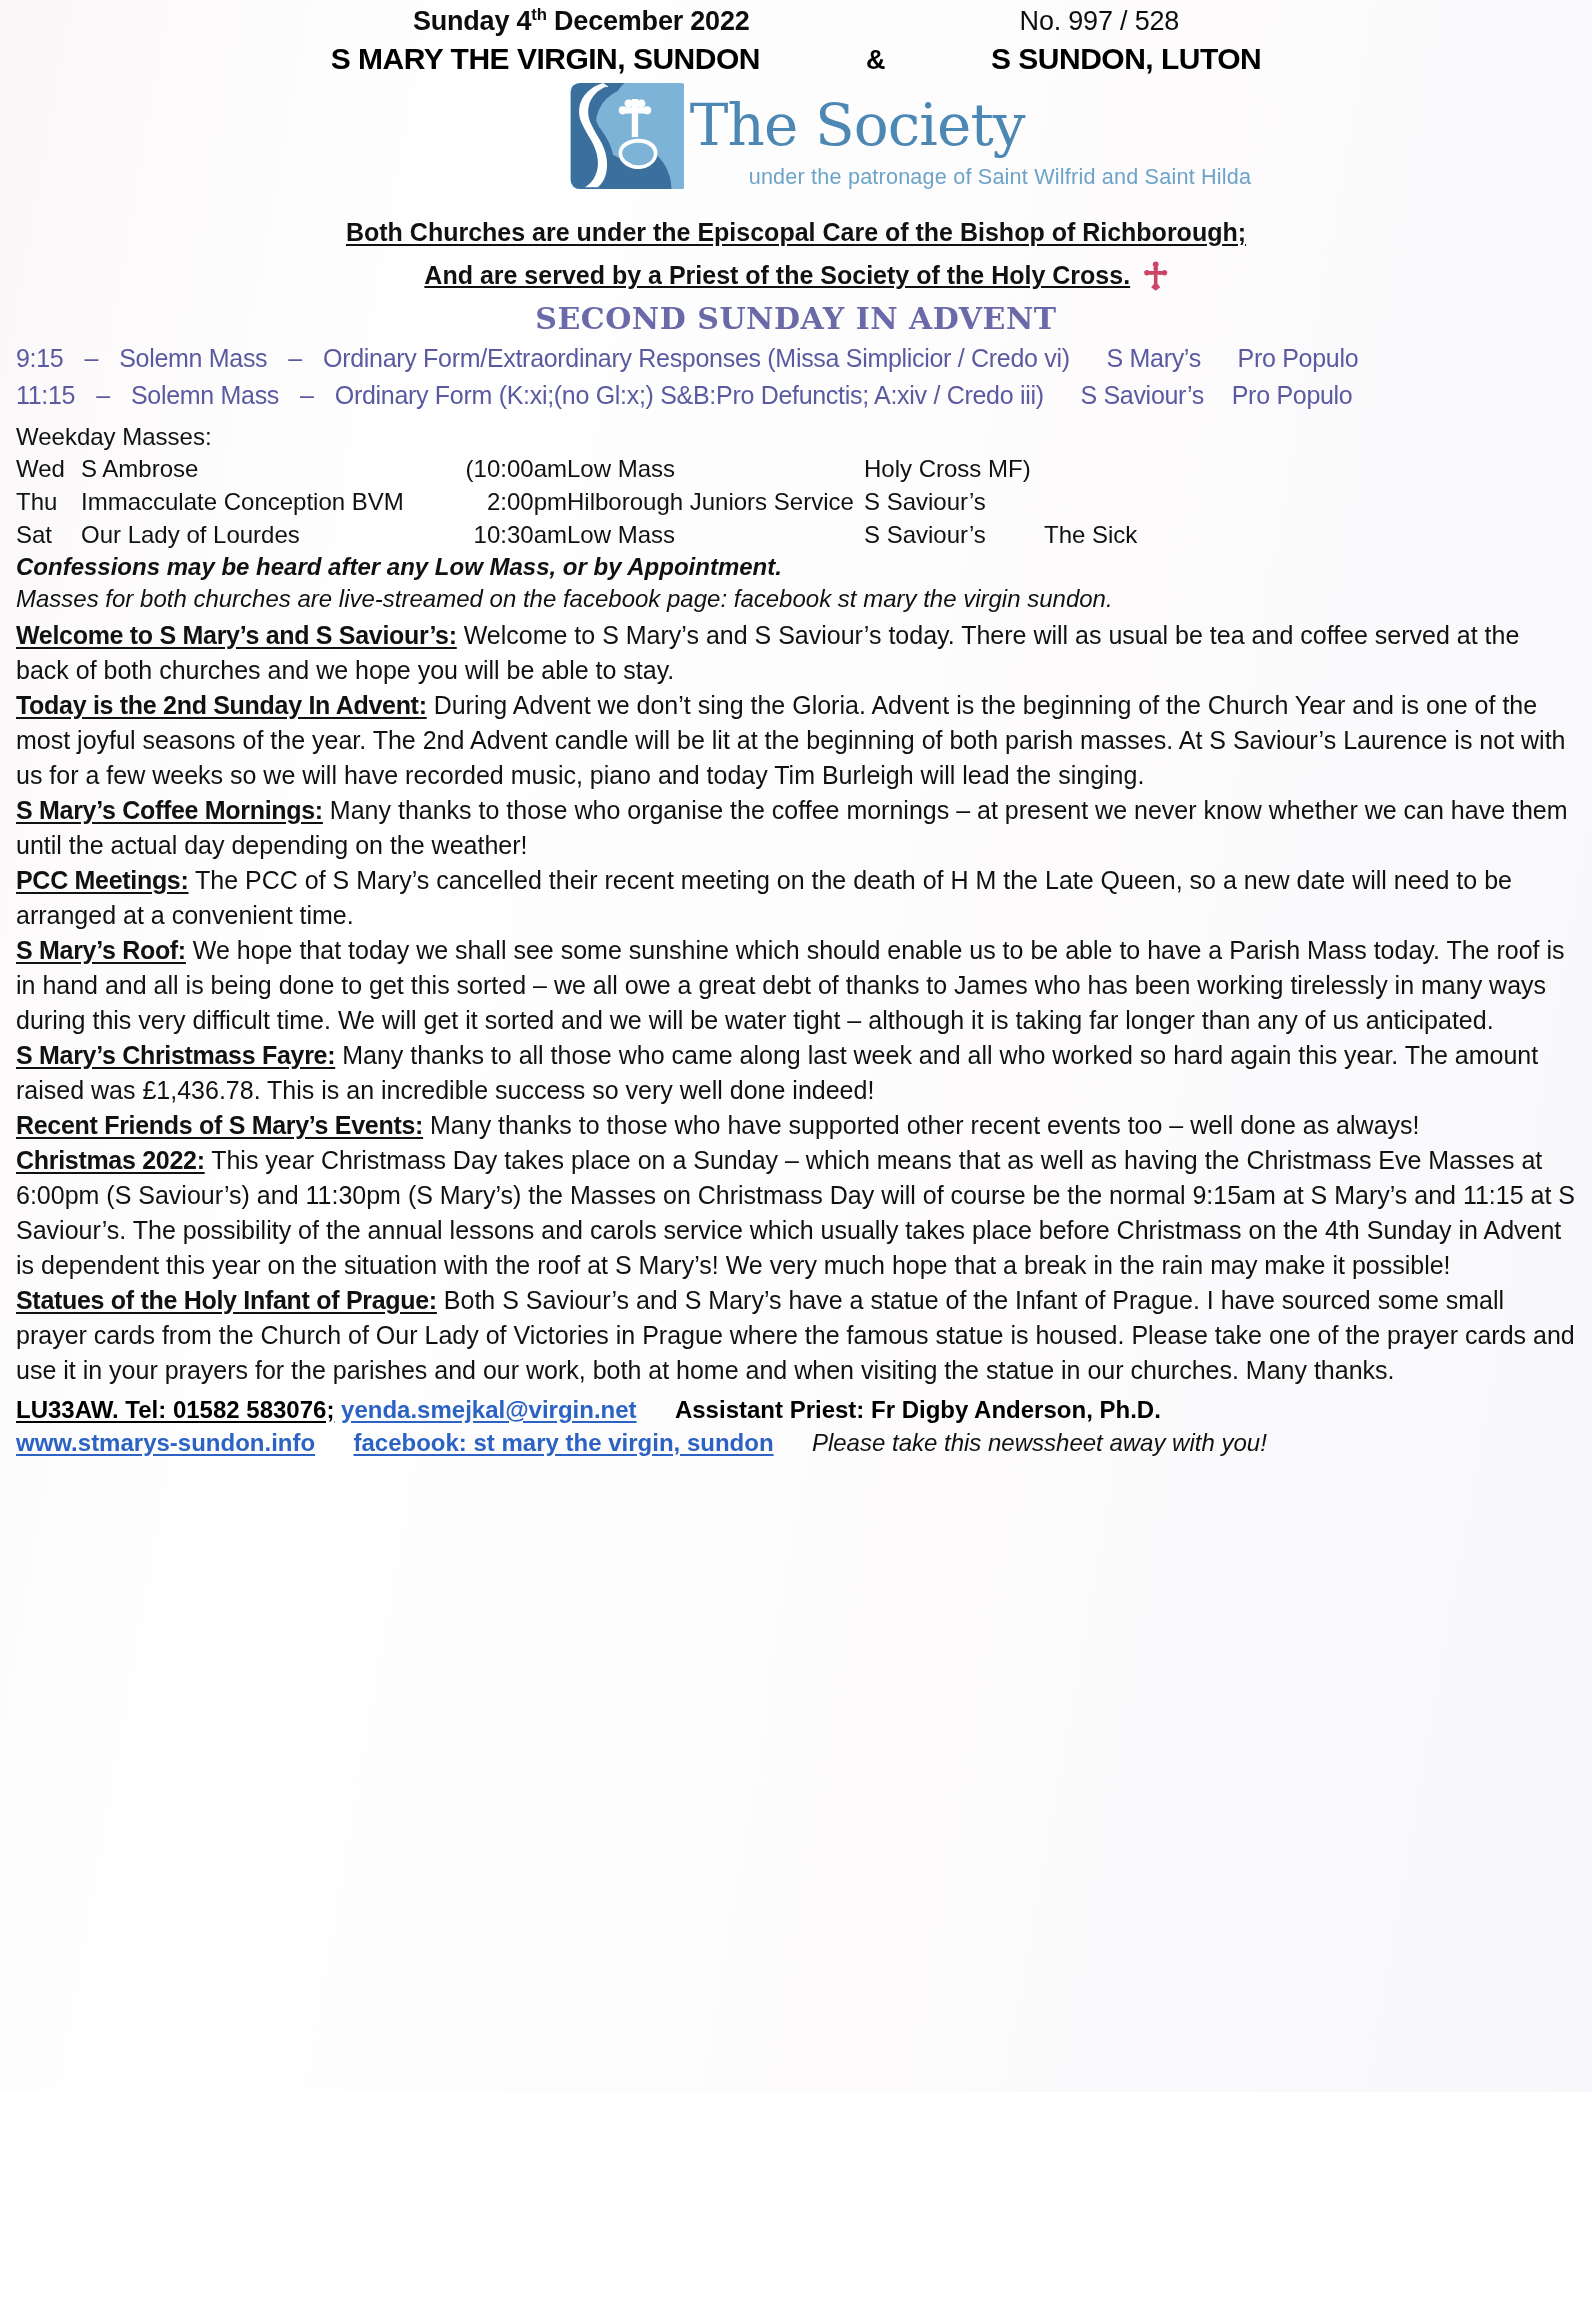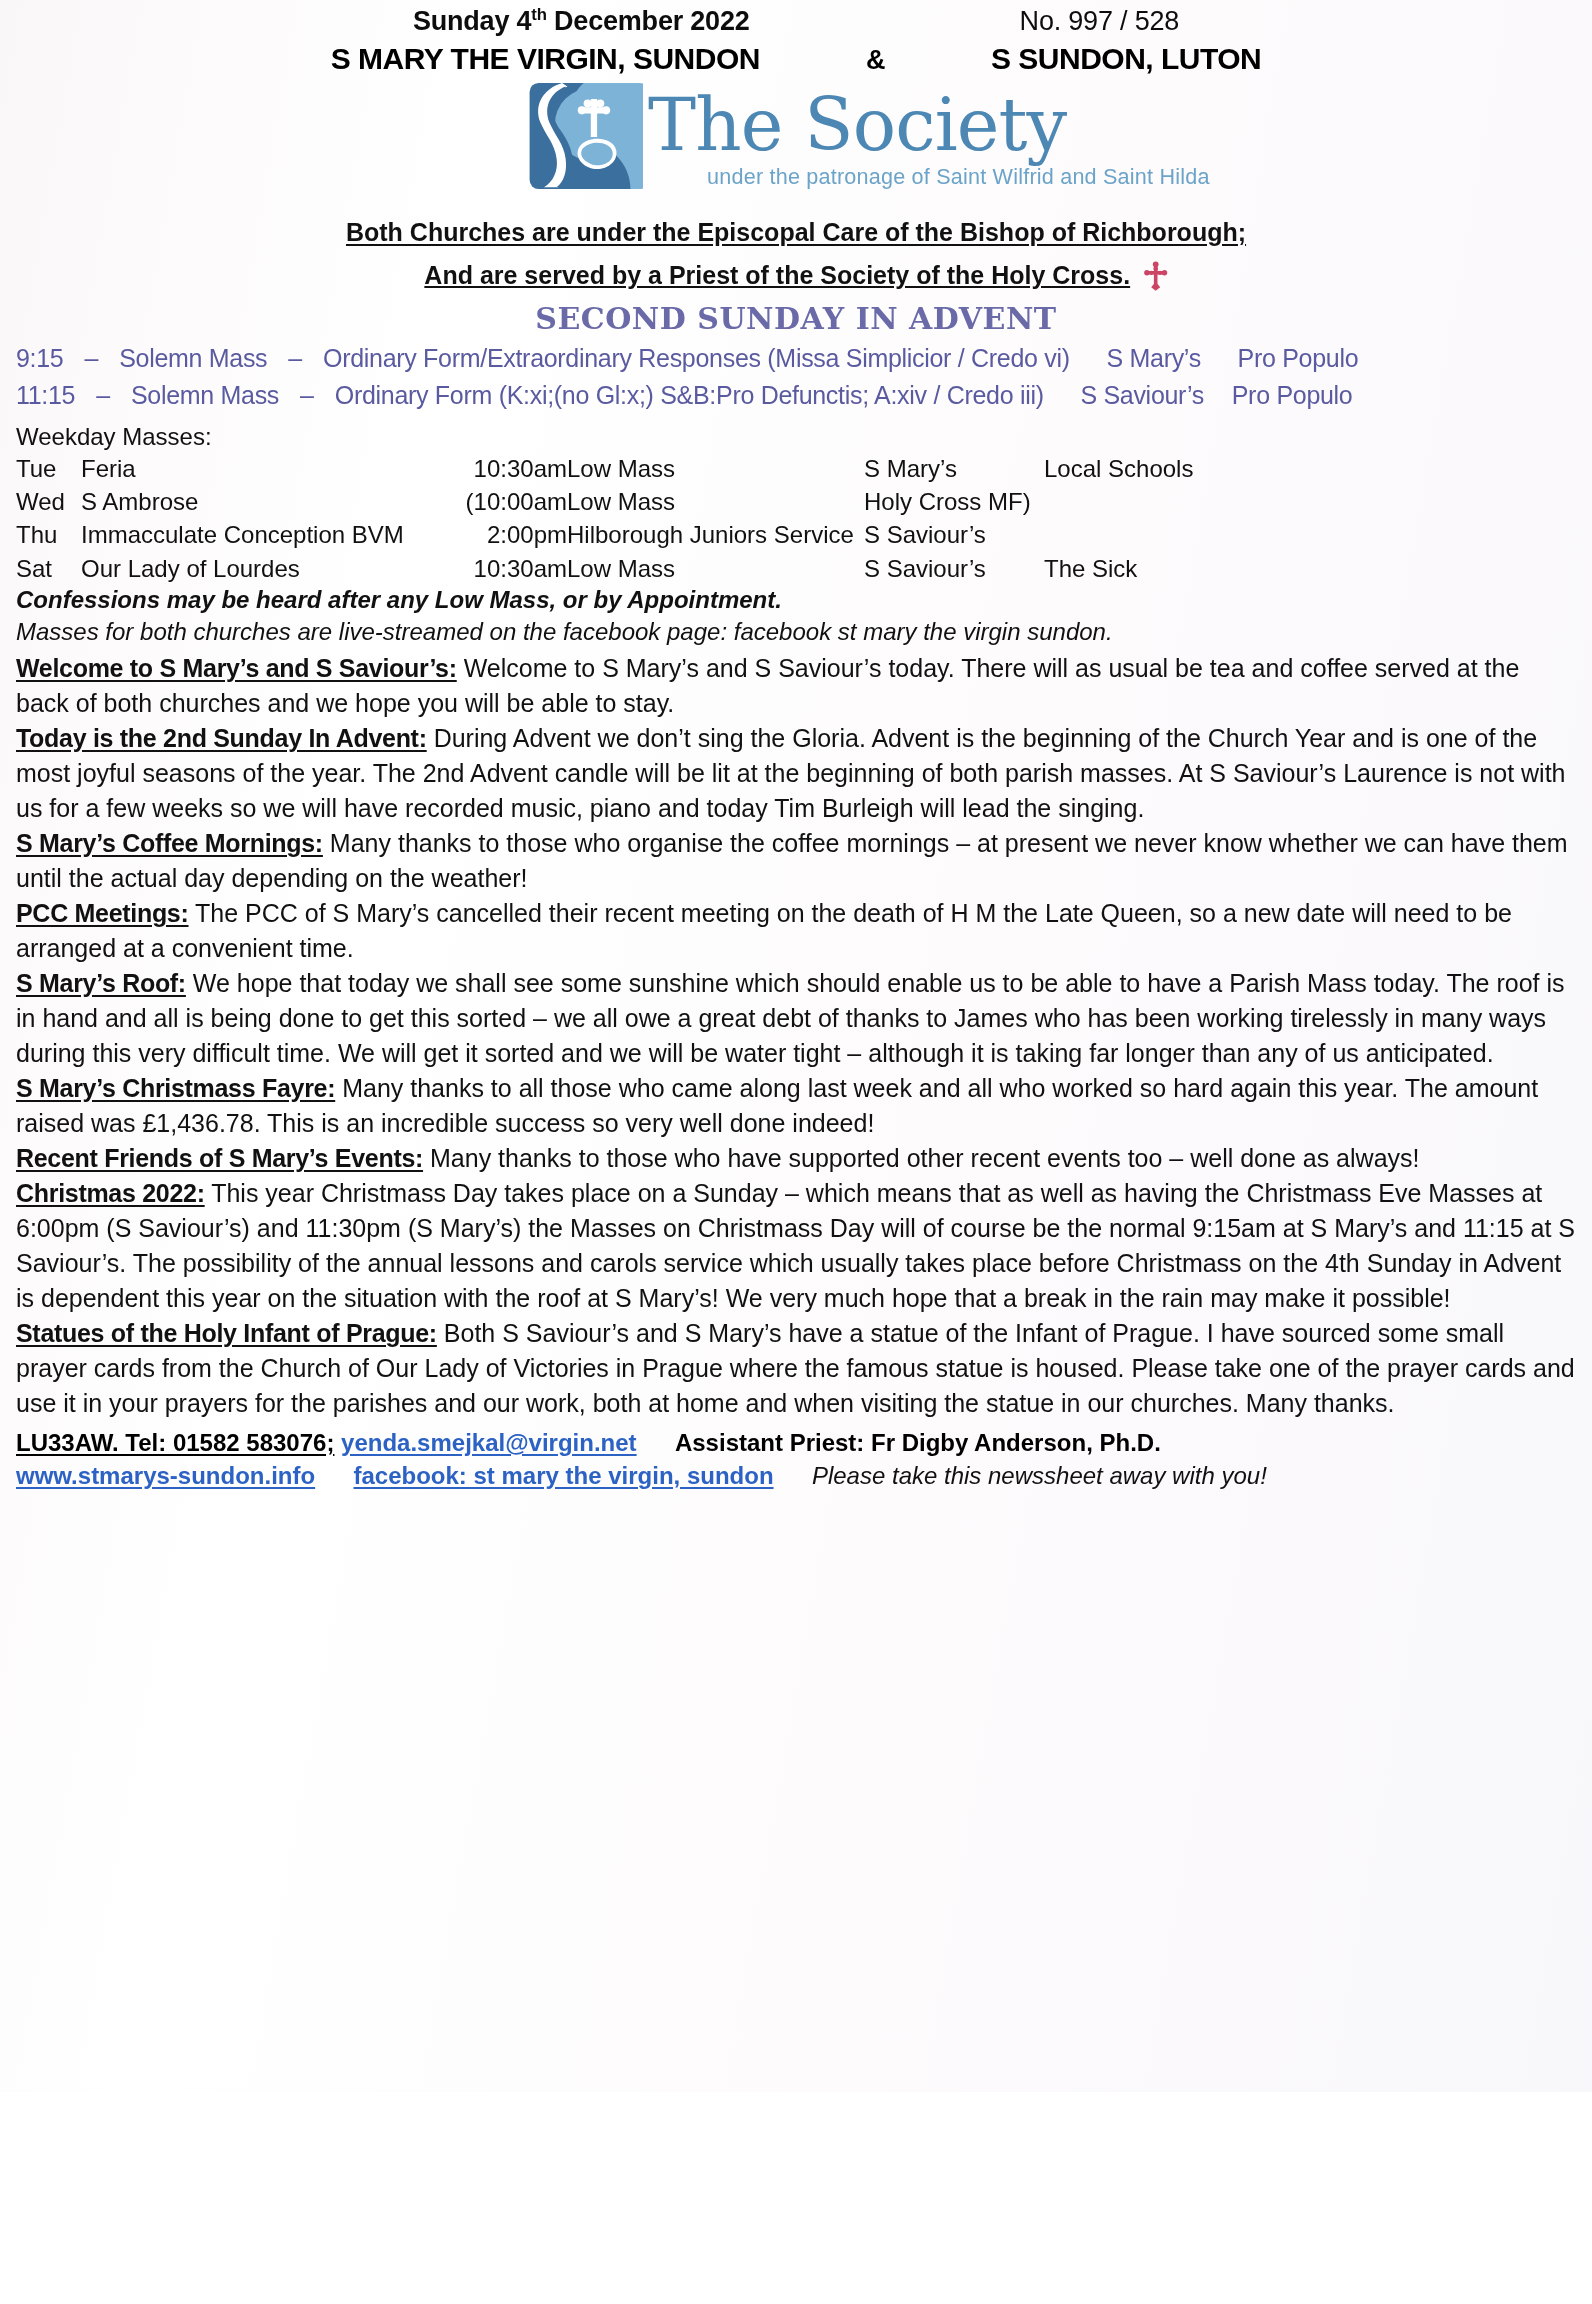--- a/index.html
+++ b/index.html
@@ -78,7 +78,7 @@
   }
   .society-word {
     font-family: "DejaVu Serif", serif;
-    font-size: 72px;
+    font-size: 58px;
     line-height: 94px;
     font-weight: 400;
     color: #4d88b5;

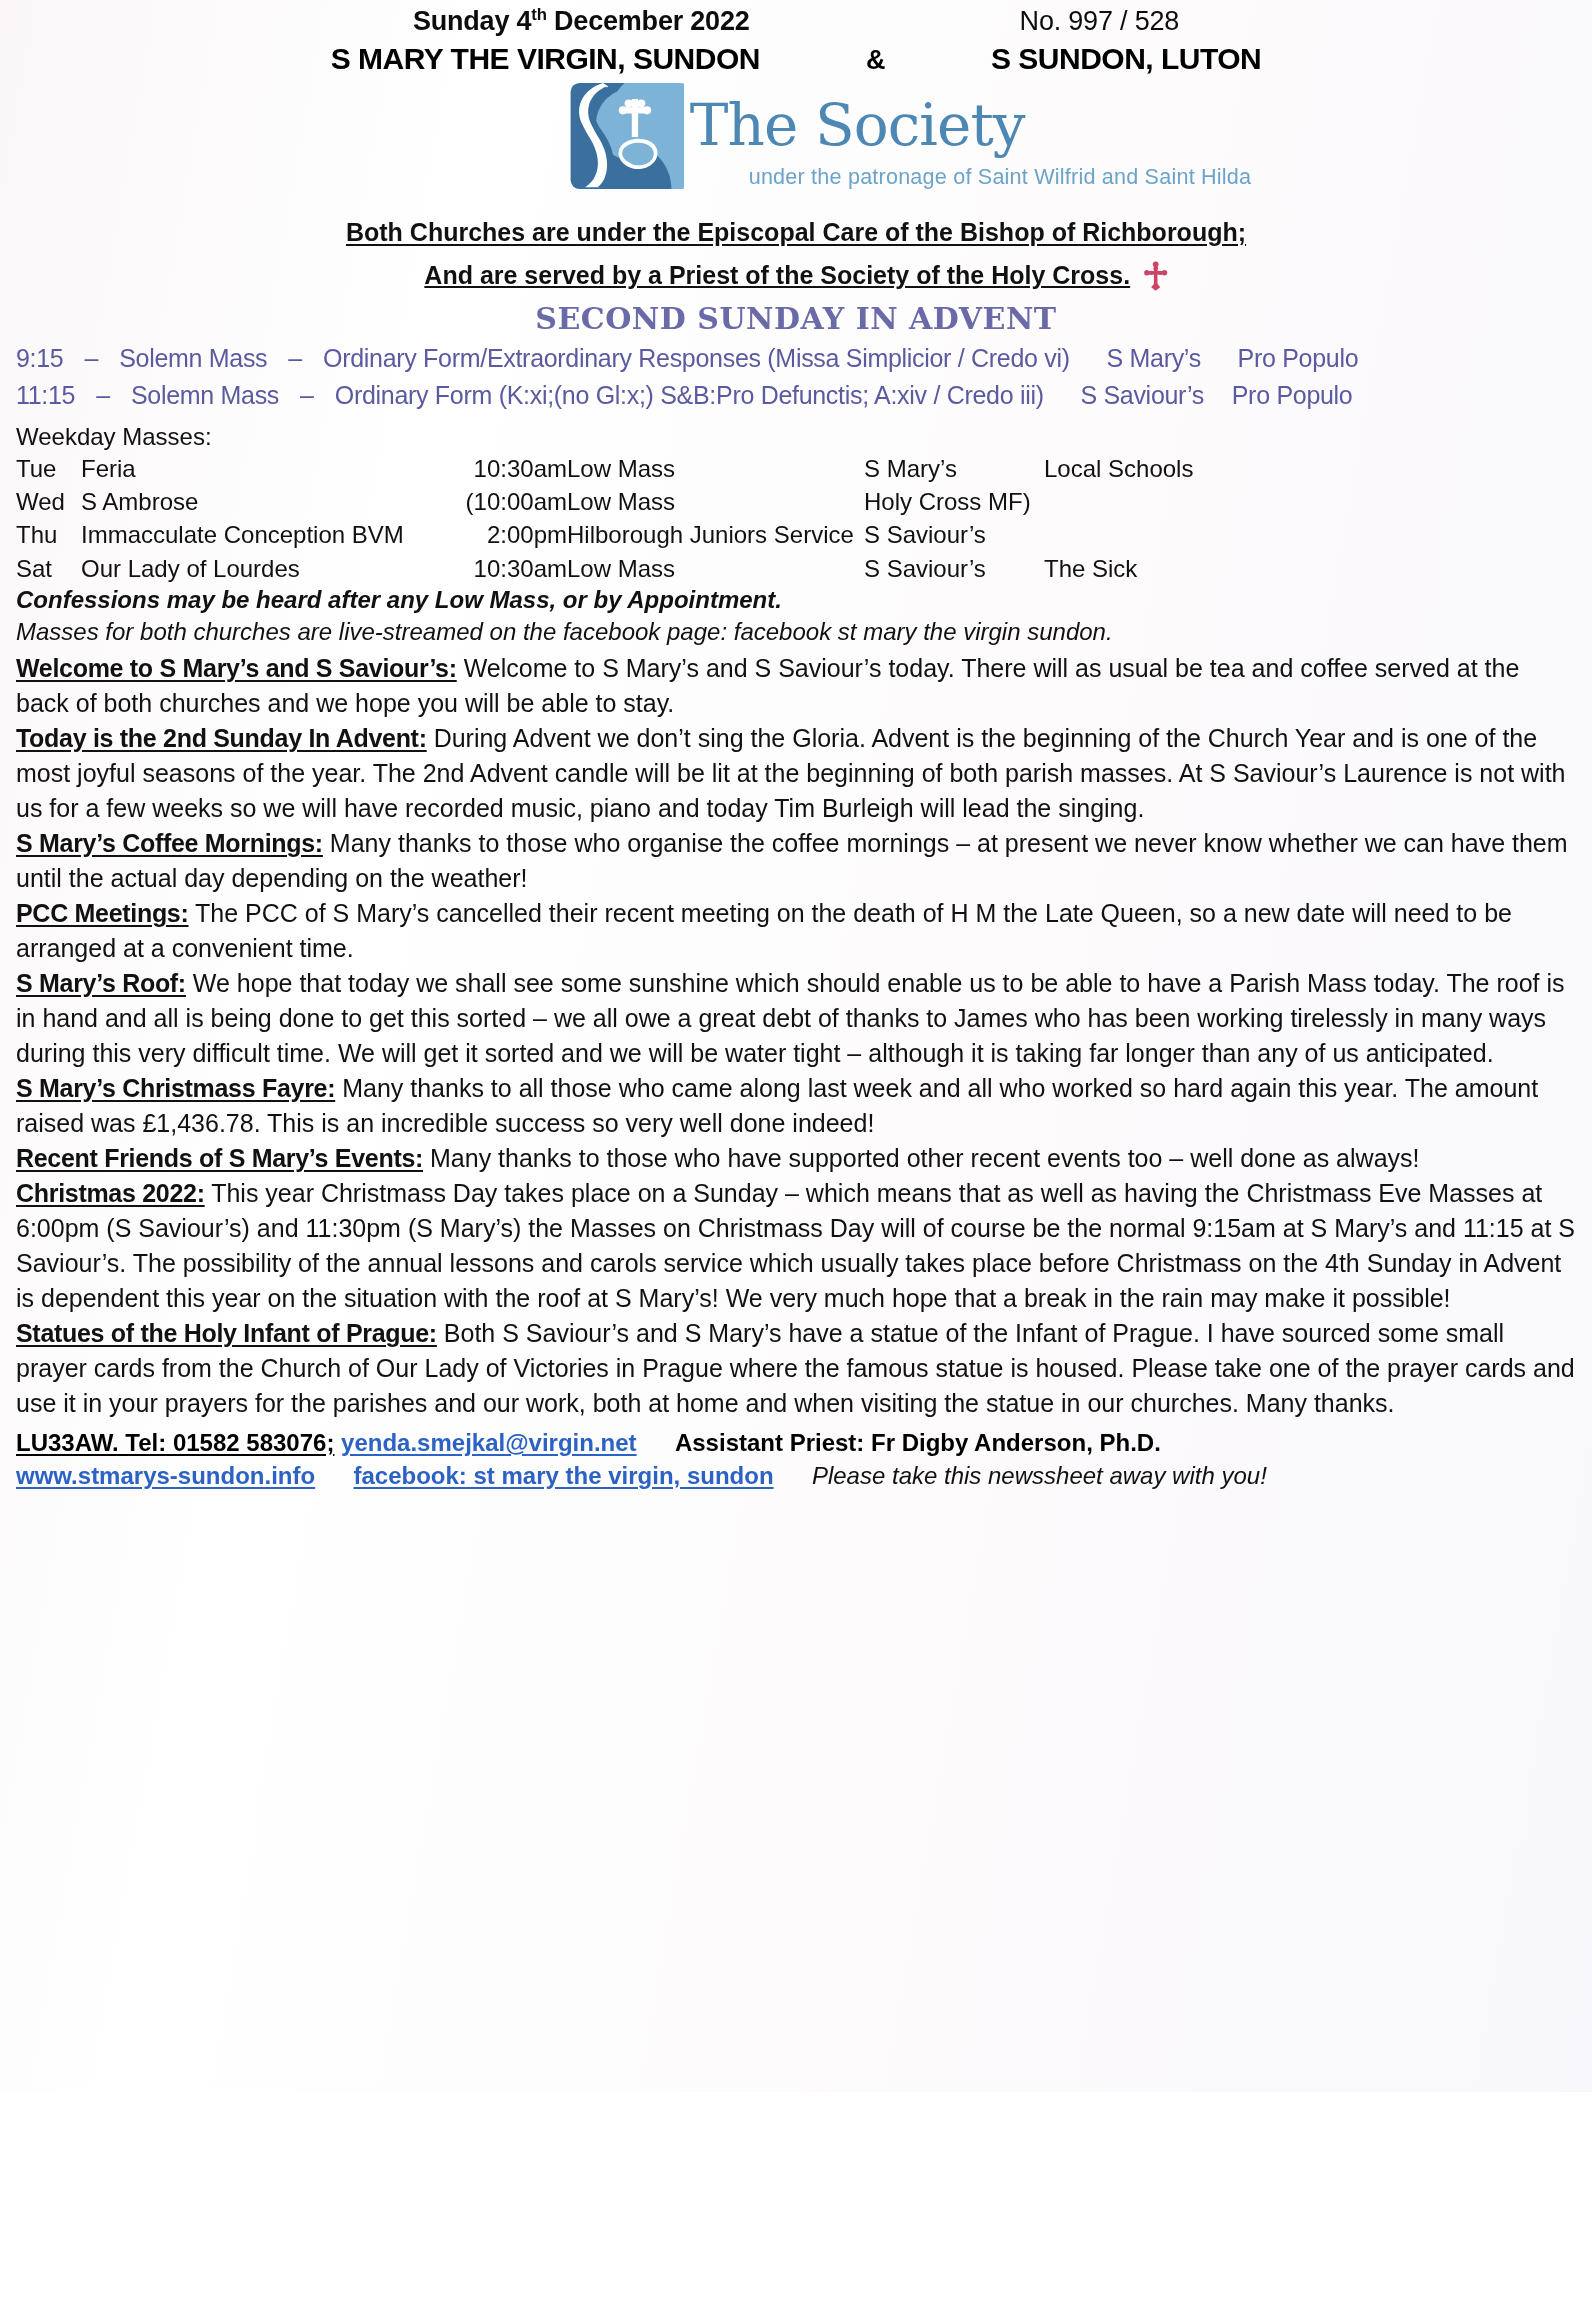--- a/index.html
+++ b/index.html
@@ -322,14 +322,6 @@
   <div class="weekday-head">Weekday Masses:</div>
   <table class="weekday">
     <tbody>
-      <tr>
-        <td class="c-day">Tue</td>
-        <td class="c-feast">Feria</td>
-        <td class="c-time">10:30am</td>
-        <td class="c-kind">Low Mass</td>
-        <td class="c-place">S Mary’s</td>
-        <td class="c-int">Local Schools</td>
-      </tr>
       <tr>
         <td class="c-day">Wed</td>
         <td class="c-feast">S Ambrose</td>

